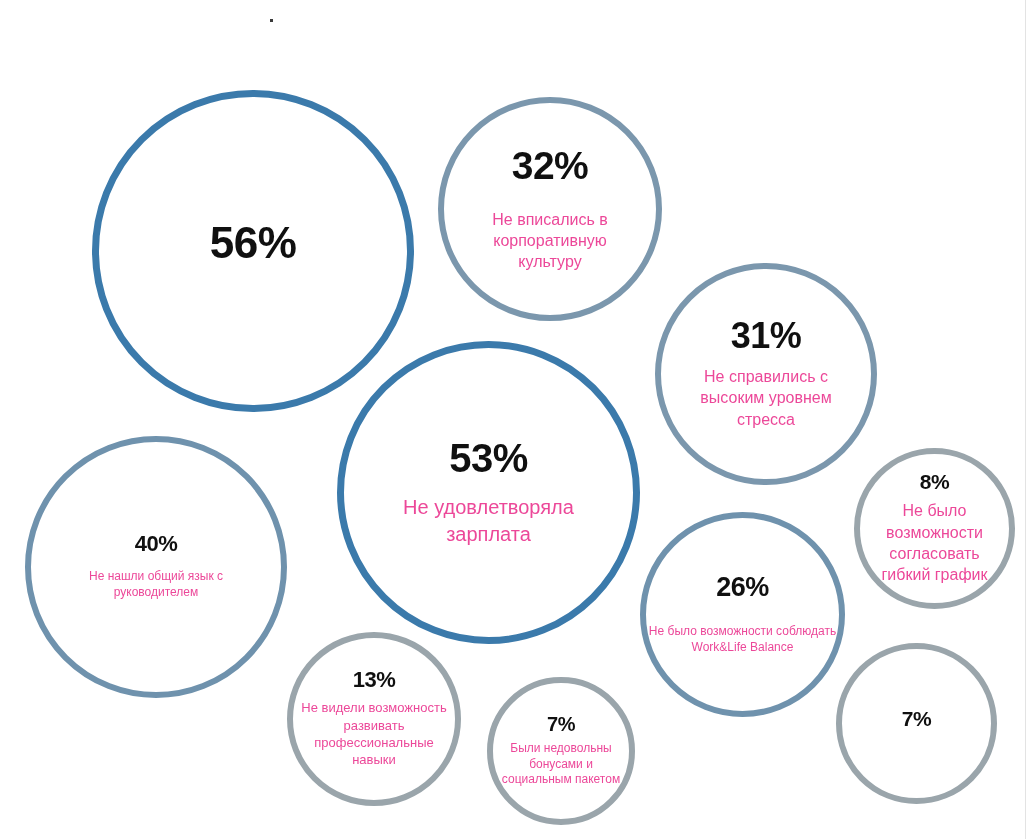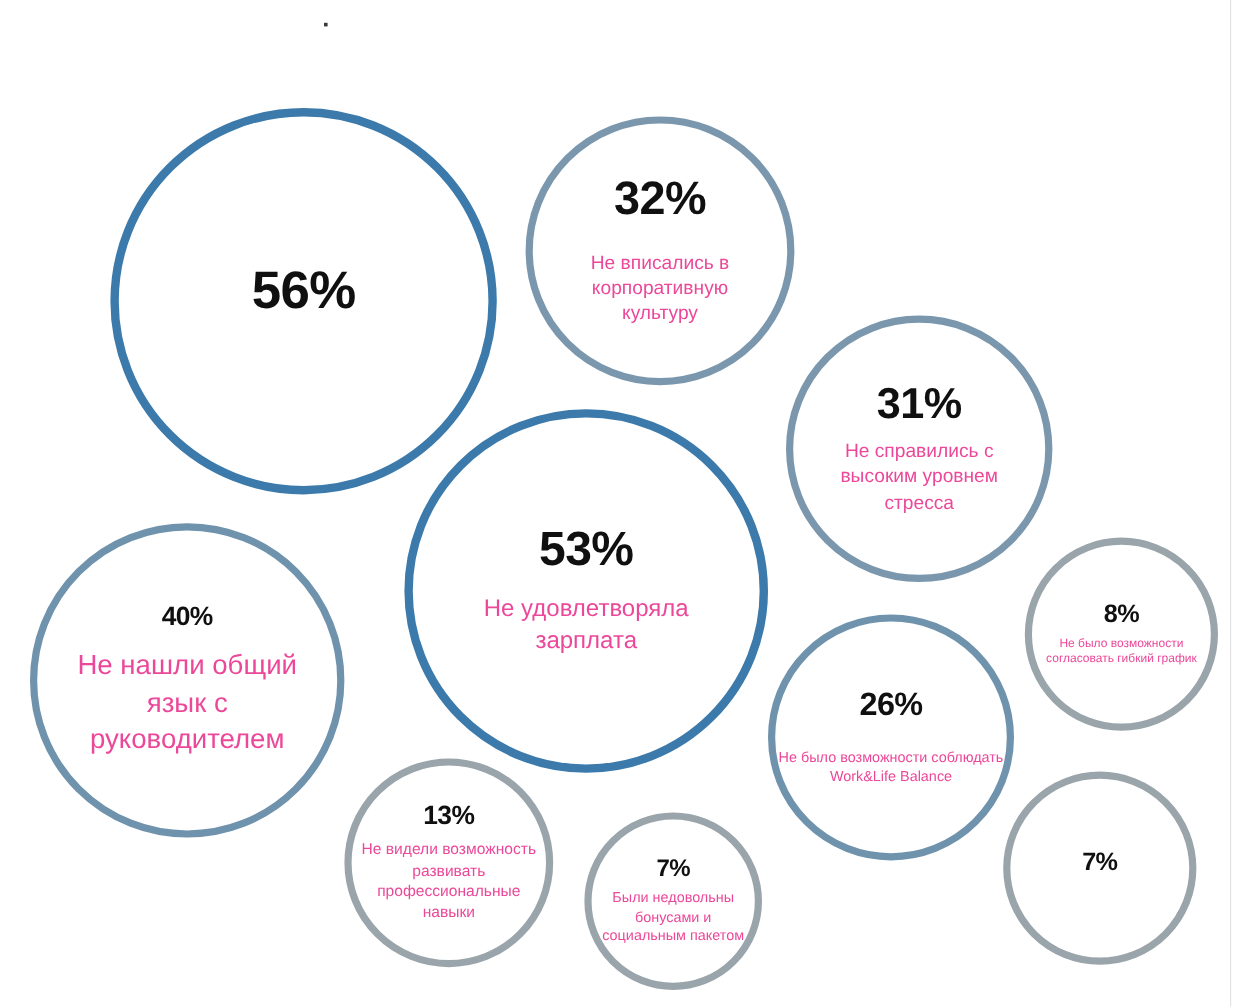--- a/index.html
+++ b/index.html
@@ -93,7 +93,7 @@
       </div>
       <div class="bubble" style="left: 854px; top: 448px; width: 161px; height: 161px; border-width: 6px; border-color: rgb(154, 165, 171);">
         <div class="bubble-pct" style="font-size: 21px; margin-bottom: 8px;">8%</div>
-        <div class="bubble-label" style="font-size: 10px; max-width: 132px;">Не было возможности согласовать гибкий график</div>
+        <div class="bubble-label" style="font-size: 16px; max-width: 132px;">Не было возможности согласовать гибкий график</div>
       </div>
       <div class="bubble" style="left: 487px; top: 677px; width: 148px; height: 148px; border-width: 6px; border-color: rgb(154, 165, 171);">
         <div class="bubble-pct" style="font-size: 20px; margin-bottom: 7px;">7%</div>

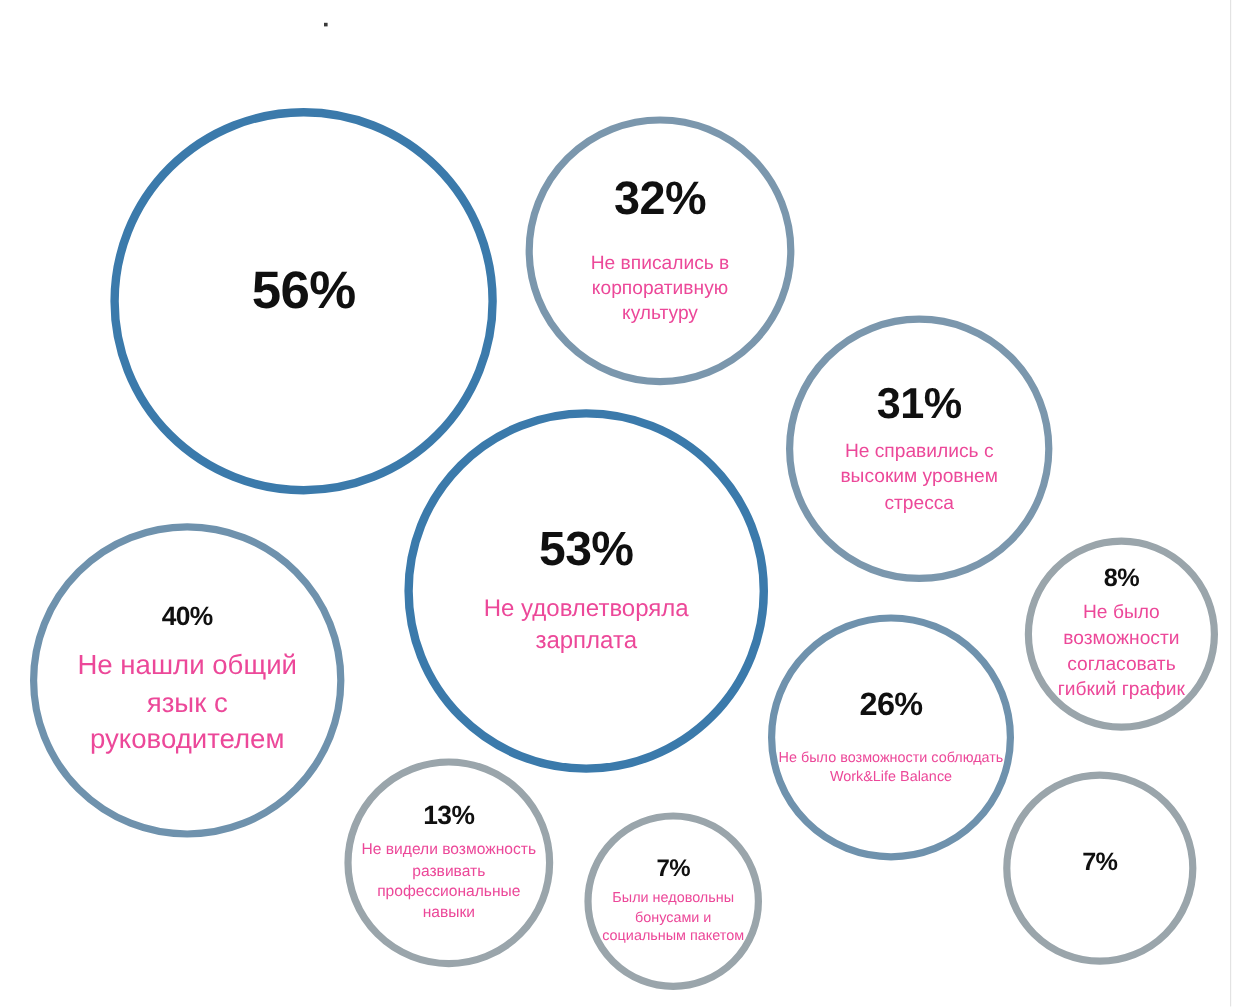--- a/index.html
+++ b/index.html
@@ -73,7 +73,7 @@
       </div>
       <div class="bubble" style="left: 25px; top: 436px; width: 262px; height: 262px; border-width: 6px; border-color: rgb(111, 146, 173);">
         <div class="bubble-pct" style="font-size: 22px; margin-bottom: 14px;">40%</div>
-        <div class="bubble-label" style="font-size: 23px; max-width: 205px;">Не нашли общий язык с руководителем</div>
+        <div class="bubble-label" style="font-size: 12px; max-width: 205px;">Не нашли общий язык с руководителем</div>
       </div>
       <div class="bubble" style="left: 438px; top: 97px; width: 224px; height: 224px; border-width: 6px; border-color: rgb(123, 151, 173);">
         <div class="bubble-pct" style="font-size: 39px; margin-bottom: 24px;">32%</div>

